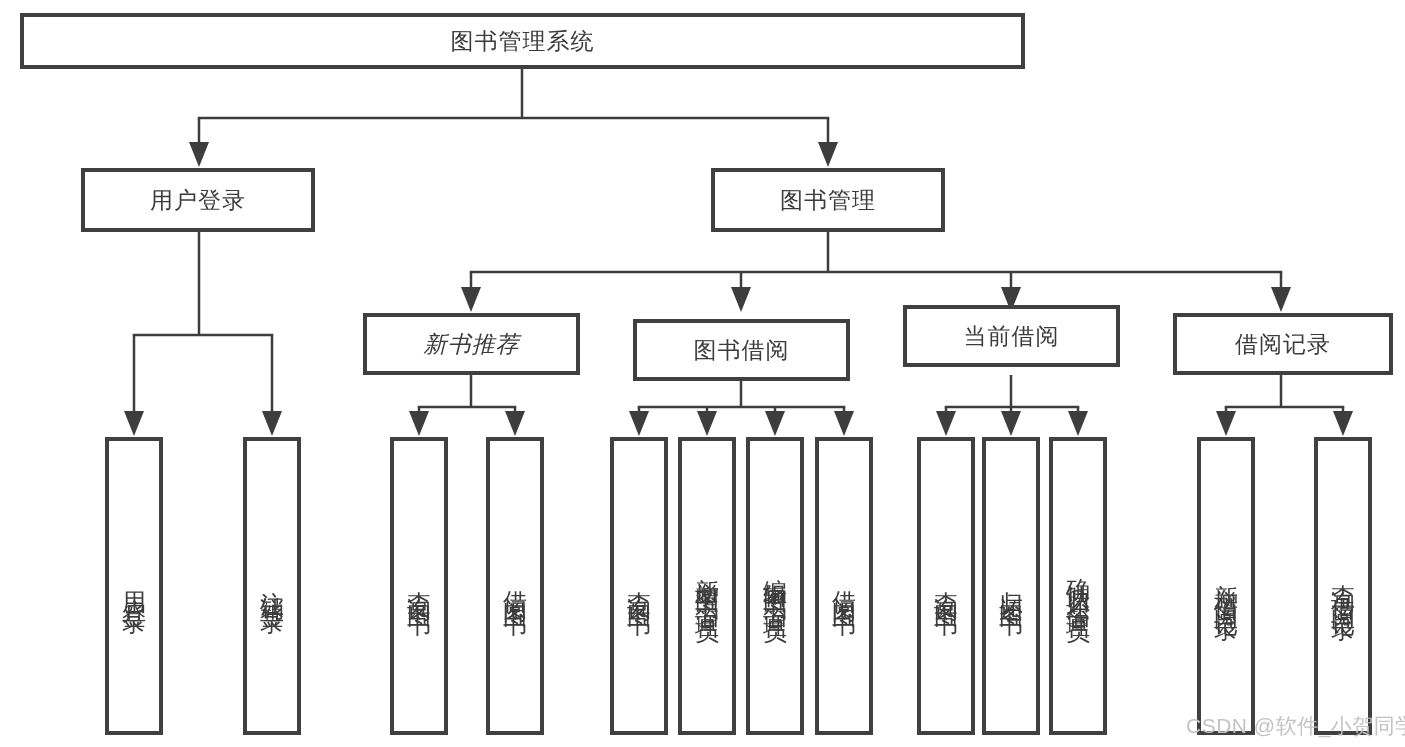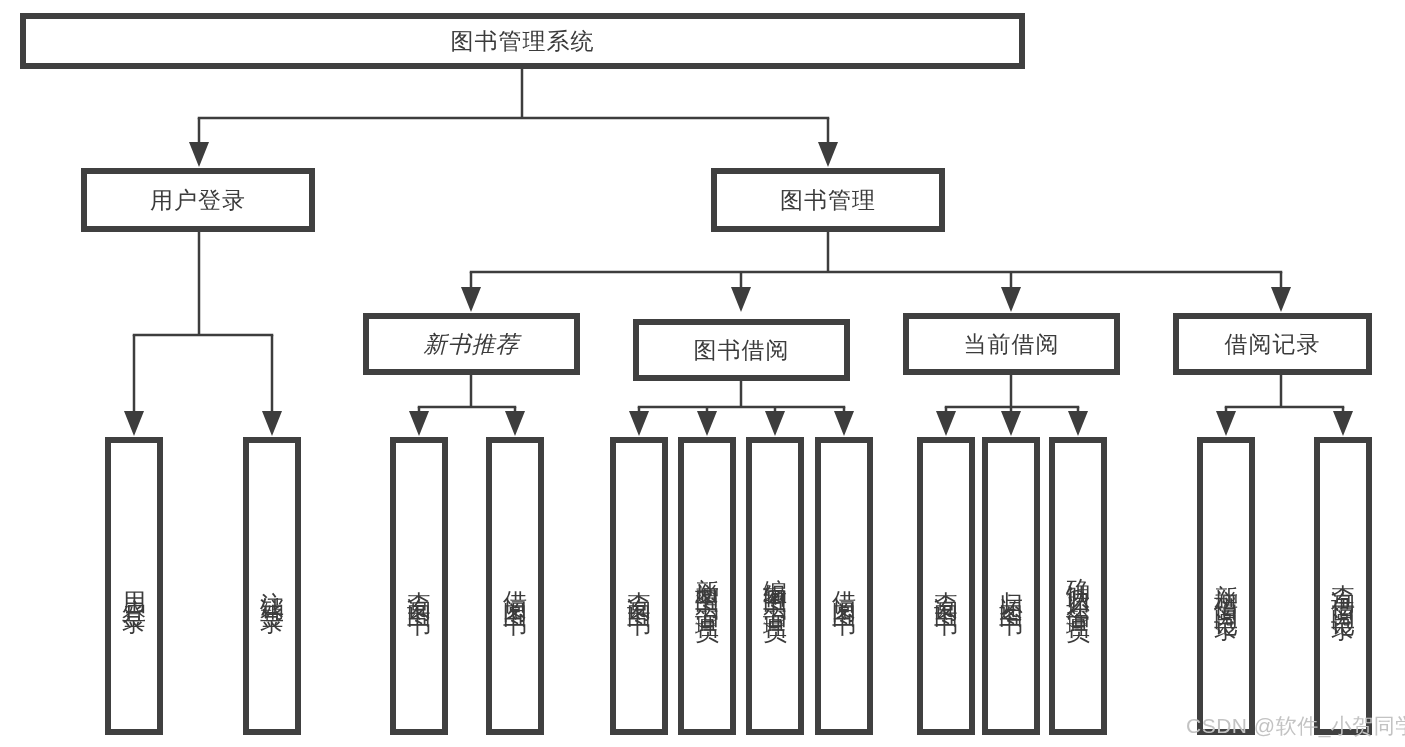--- a/index.html
+++ b/index.html
@@ -15,7 +15,7 @@
     position:absolute;
     box-sizing:border-box;
     background:#ffffff;
-    border:6px solid #404040;
+    border:4px solid #404040;
     color:#3b3b3b;
     display:flex;align-items:center;justify-content:center;
   }

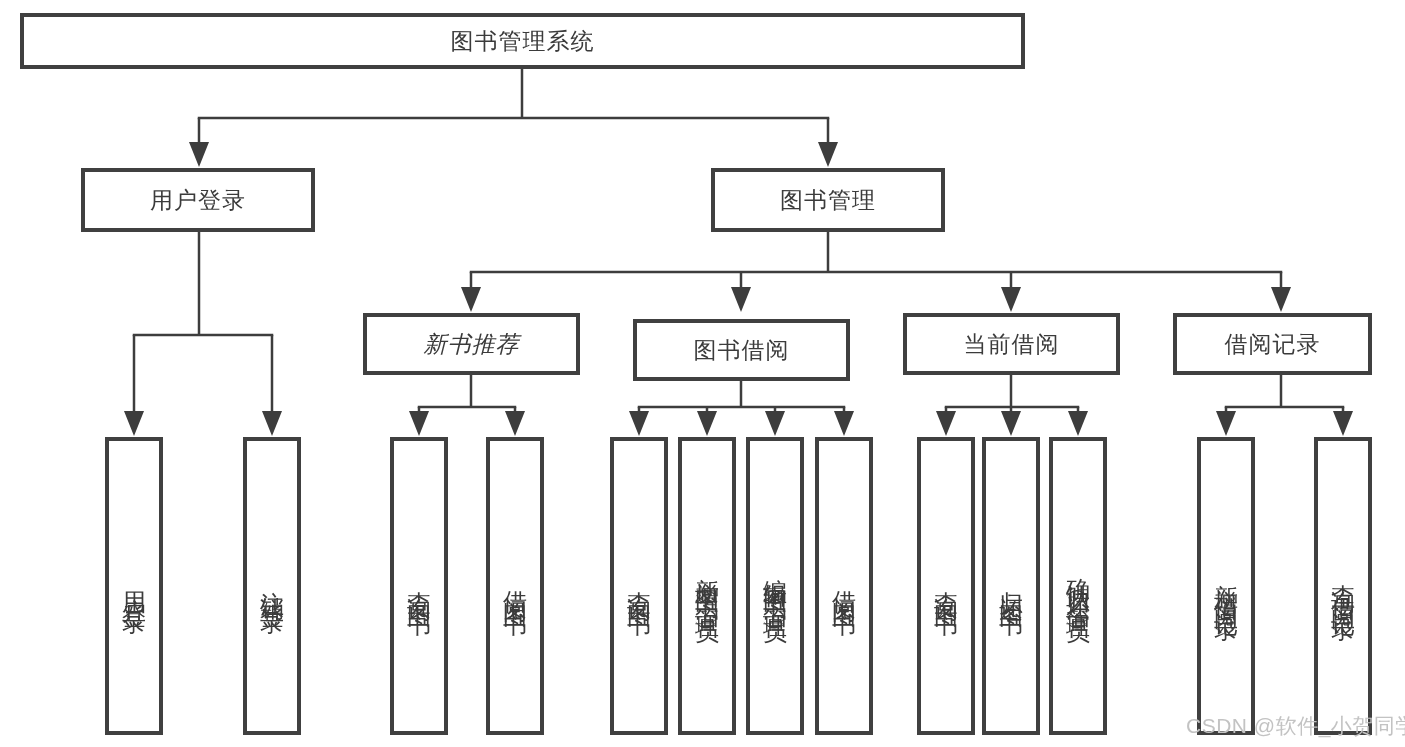--- a/index.html
+++ b/index.html
@@ -137,7 +137,7 @@
   <div class="node hbox" style="left:633px;top:319px;width:217px;height:62px;">
     <span>图书借阅</span>
   </div>
-  <div class="node hbox" style="left:903px;top:313px;width:217px;height:62px;align-items:center;">
+  <div class="node hbox" style="left:903px;top:305px;width:217px;height:62px;align-items:center;">
     <span>当前借阅</span>
   </div>
   <div class="node hbox" style="left:1173px;top:313px;width:199px;height:62px;">

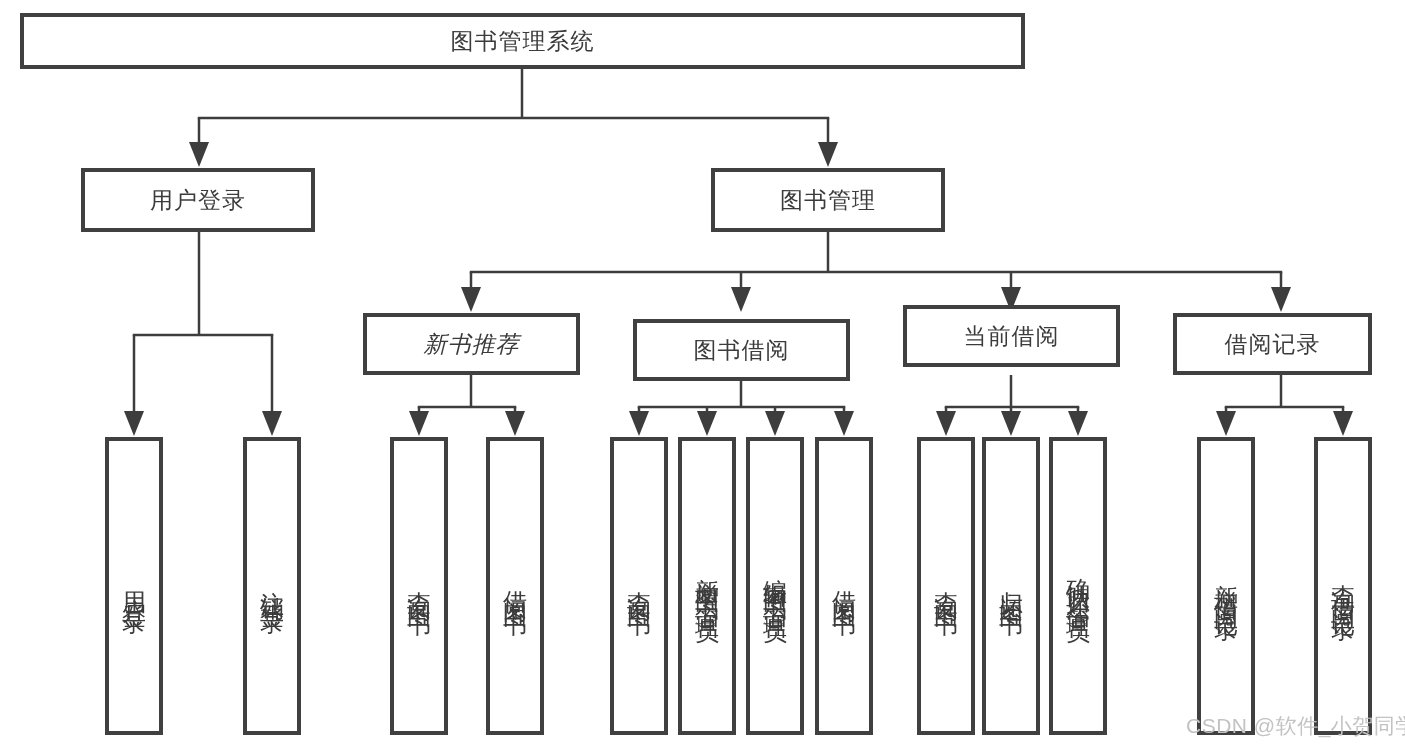--- a/index.html
+++ b/index.html
@@ -140,7 +140,7 @@
   <div class="node hbox" style="left:903px;top:305px;width:217px;height:62px;align-items:center;">
     <span>当前借阅</span>
   </div>
-  <div class="node hbox" style="left:1173px;top:313px;width:199px;height:62px;">
+  <div class="node hbox" style="left:1173px;top:313px;width:220px;height:62px;">
     <span>借阅记录</span>
   </div>
 

